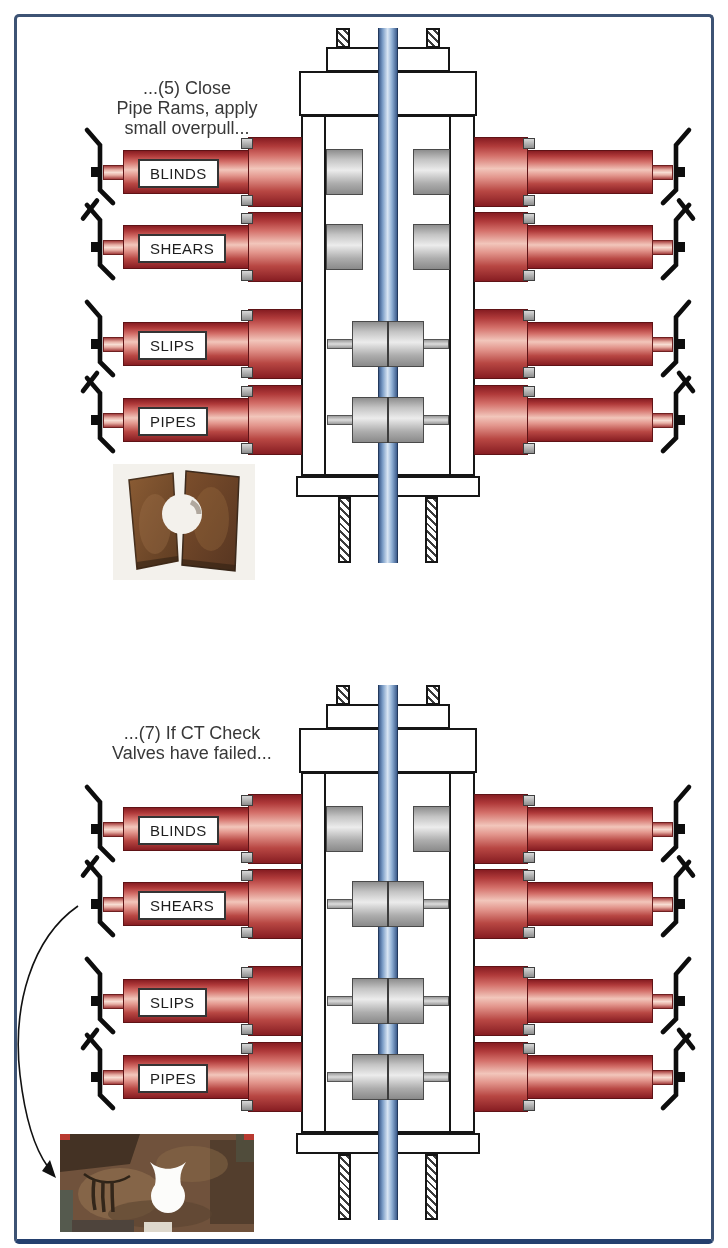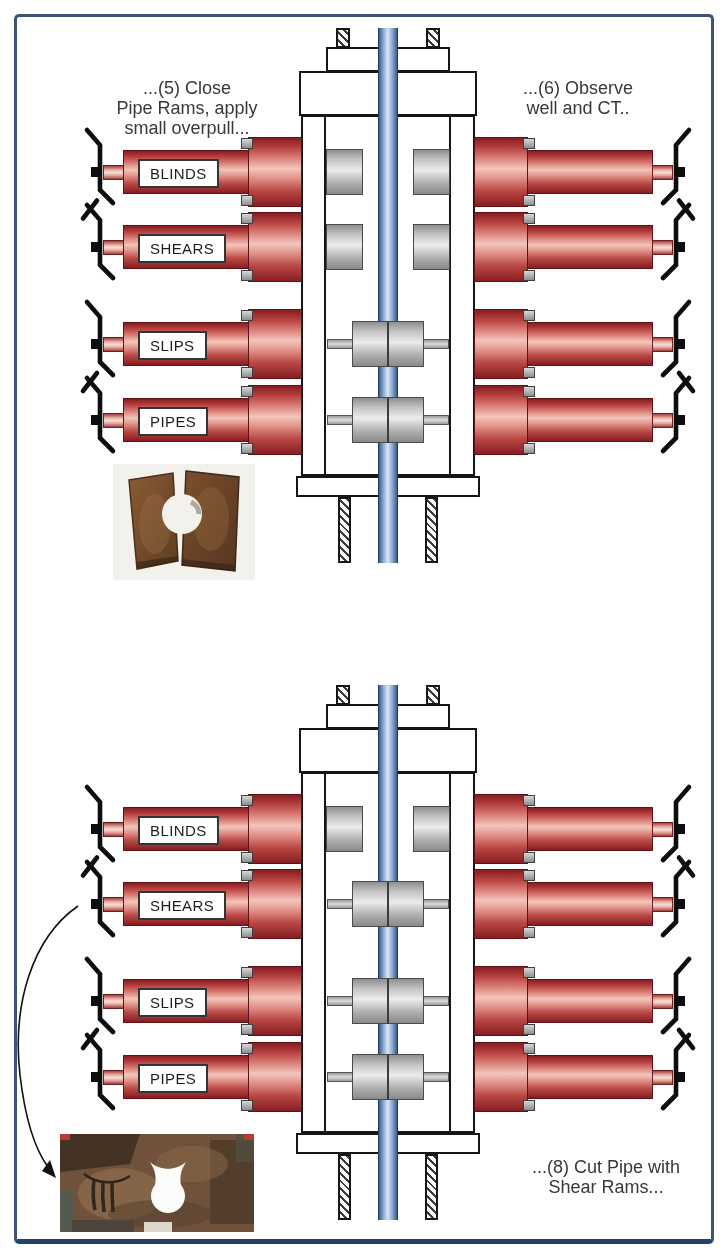--- a/index.html
+++ b/index.html
@@ -42,8 +42,6 @@
   <div class="note" style="left:82px;top:78px;width:210px;">...(5) Close
 Pipe Rams, apply
 small overpull...</div>
-  <div class="note" style="left:490px;top:78px;width:176px;">...(6) Observe
-well and CT..</div>
   <div class="note" style="left:500px;top:1157px;width:212px;">...(8) Cut Pipe with
 Shear Rams...</div>
 

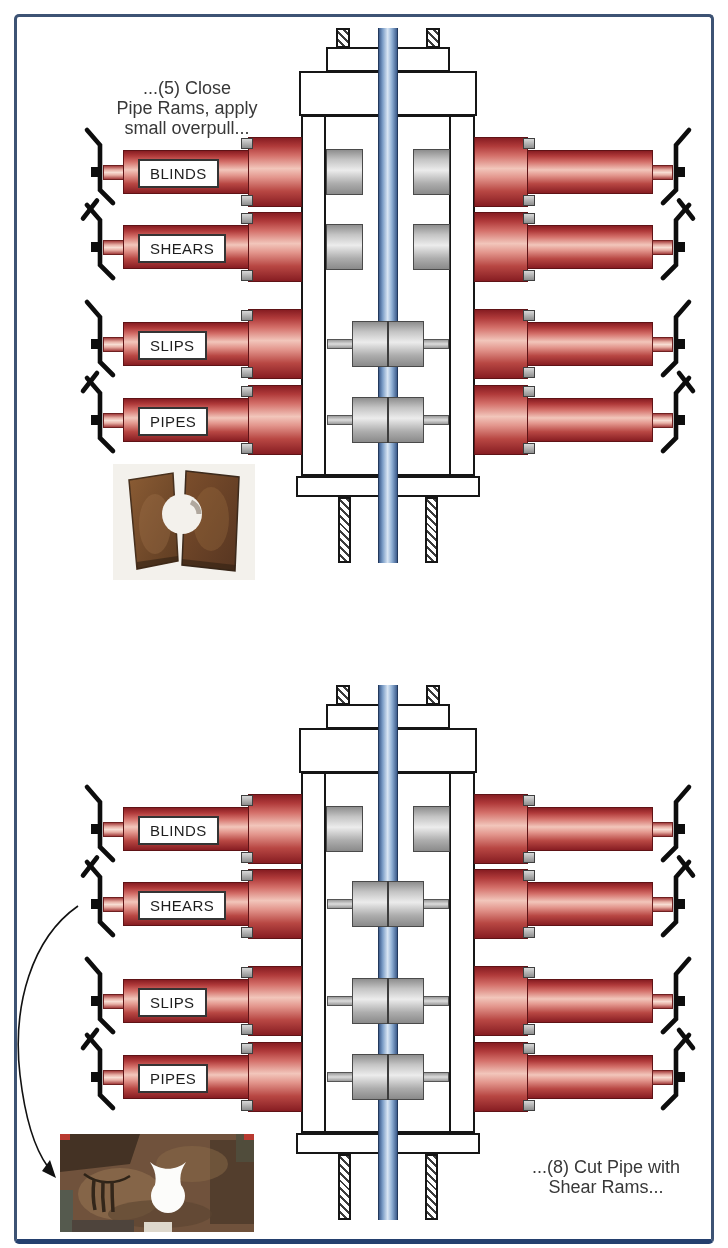--- a/index.html
+++ b/index.html
@@ -42,6 +42,8 @@
   <div class="note" style="left:82px;top:78px;width:210px;">...(5) Close
 Pipe Rams, apply
 small overpull...</div>
+  <div class="note" style="left:88px;top:723px;width:208px;">...(7) If CT Check
+Valves have failed...</div>
   <div class="note" style="left:500px;top:1157px;width:212px;">...(8) Cut Pipe with
 Shear Rams...</div>
 

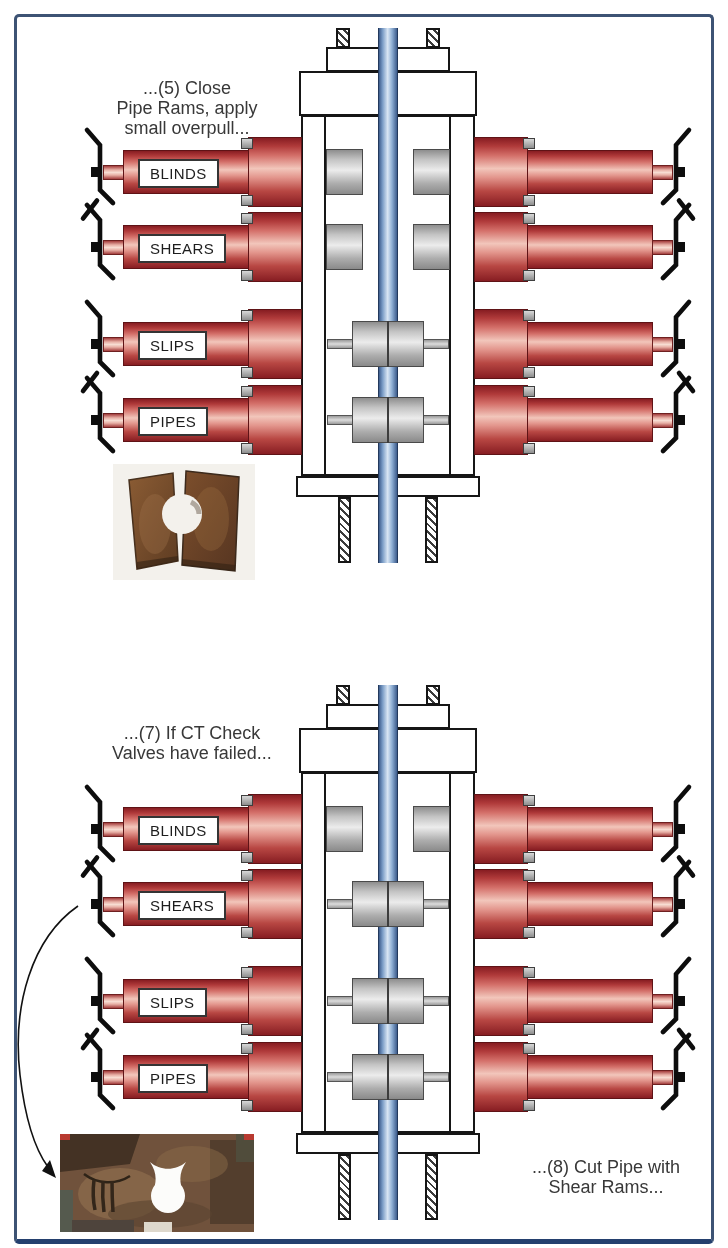--- a/index.html
+++ b/index.html
@@ -44,8 +44,6 @@
 small overpull...</div>
   <div class="note" style="left:88px;top:723px;width:208px;">...(7) If CT Check
 Valves have failed...</div>
-  <div class="note" style="left:500px;top:1157px;width:212px;">...(8) Cut Pipe with
-Shear Rams...</div>
 
   <svg class="photo" style="left:113px;top:464px;" width="142" height="116" viewBox="0 0 142 116">
     <defs>

